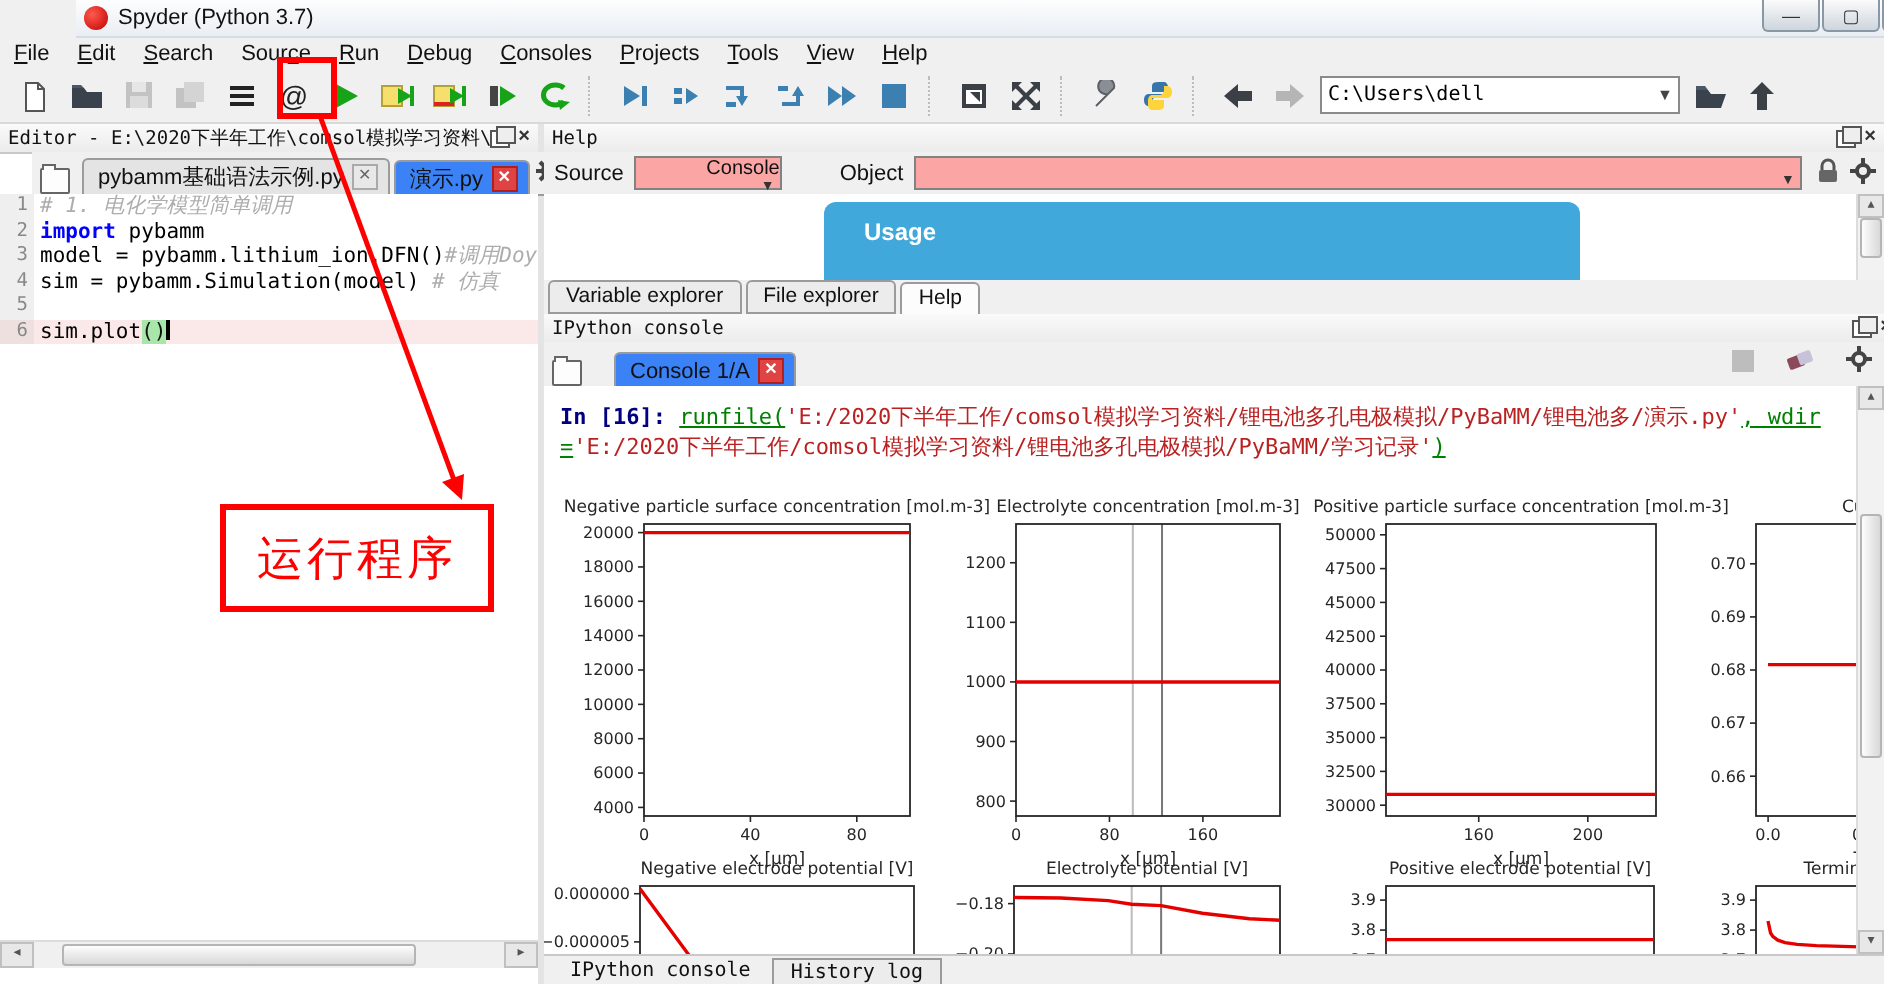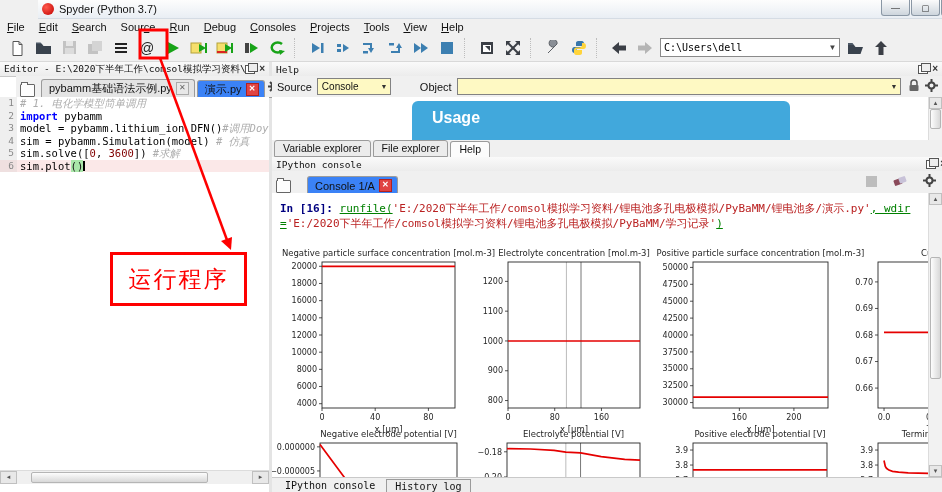--- a/index.html
+++ b/index.html
@@ -73,7 +73,7 @@
   #right-col{left:272px;top:62px;width:670px;height:430px;}
   #help-srcrow{position:absolute;left:0;top:14px;width:670px;height:21px;background:#f0f0f0;
                display:flex;align-items:center;gap:5px;padding-left:5px;box-sizing:border-box;}
-  .combo{background:#fef9c3;border:1px solid #828282;height:15px;display:flex;align-items:center;font-size:10px;}
+  .combo{background:#fca5a5;border:1px solid #828282;height:15px;display:flex;align-items:flex-end;font-size:10px;flex-direction:column;}
   .combo .dd{width:12px;text-align:center;font-size:7px;color:#333;}
   #help-content{position:absolute;left:0;top:35px;width:670px;height:43px;background:#fff;overflow:hidden;}
   #usage-banner{position:absolute;left:140px;top:4px;width:378px;height:40px;border-radius:6px 6px 0 0;

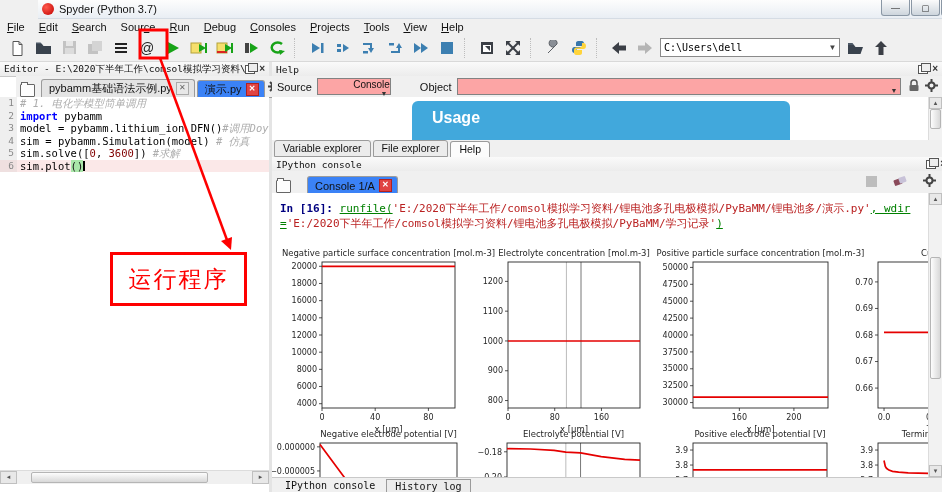--- a/index.html
+++ b/index.html
@@ -77,7 +77,7 @@
   .combo .dd{width:12px;text-align:center;font-size:7px;color:#333;}
   #help-content{position:absolute;left:0;top:35px;width:670px;height:43px;background:#fff;overflow:hidden;}
   #usage-banner{position:absolute;left:140px;top:4px;width:378px;height:40px;border-radius:6px 6px 0 0;
-                background:#41a8dc;color:#fff;font-weight:bold;font-size:16px;padding:8px 0 0 20px;box-sizing:border-box;}
+                background:#41a8dc;color:#fff;font-weight:bold;font-size:12px;padding:8px 0 0 20px;box-sizing:border-box;}
   .exp-tabs{position:absolute;left:0;top:78px;width:670px;height:17px;background:#f0f0f0;
             border-bottom:1px solid #9b9b9b;display:flex;align-items:flex-end;padding-left:2px;}
   .btab{border:1px solid #9b9b9b;background:#ececec;padding:1px 8px;font-size:10.5px;height:13px;

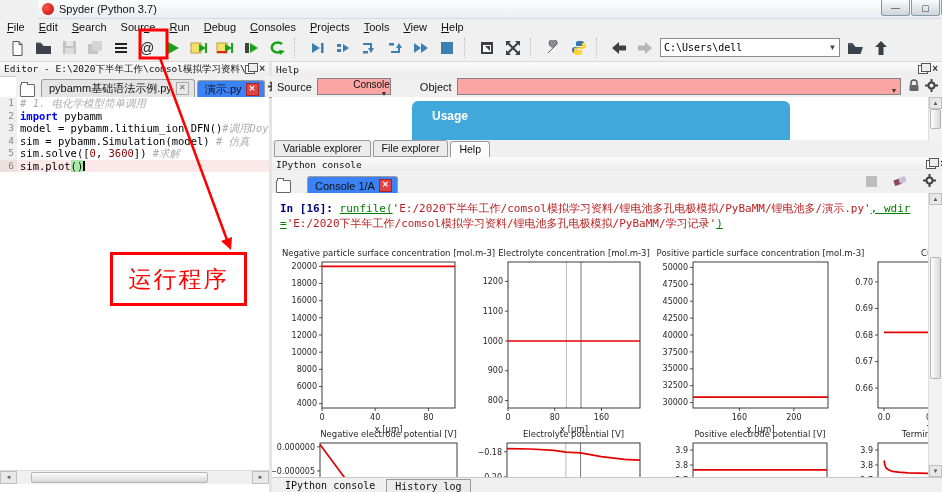--- a/index.html
+++ b/index.html
@@ -357,7 +357,6 @@
       </div>
       <div class="cl">
         <span class="gut">5</span>
-        <span class="code"><span class="seg-plain">sim.solve([</span><span class="seg-number">0</span><span class="seg-plain">, </span><span class="seg-number">3600</span><span class="seg-plain">]) </span><span class="seg-comment">#求解</span></span>
       </div>
       <div class="cl current">
         <span class="gut">6</span>

